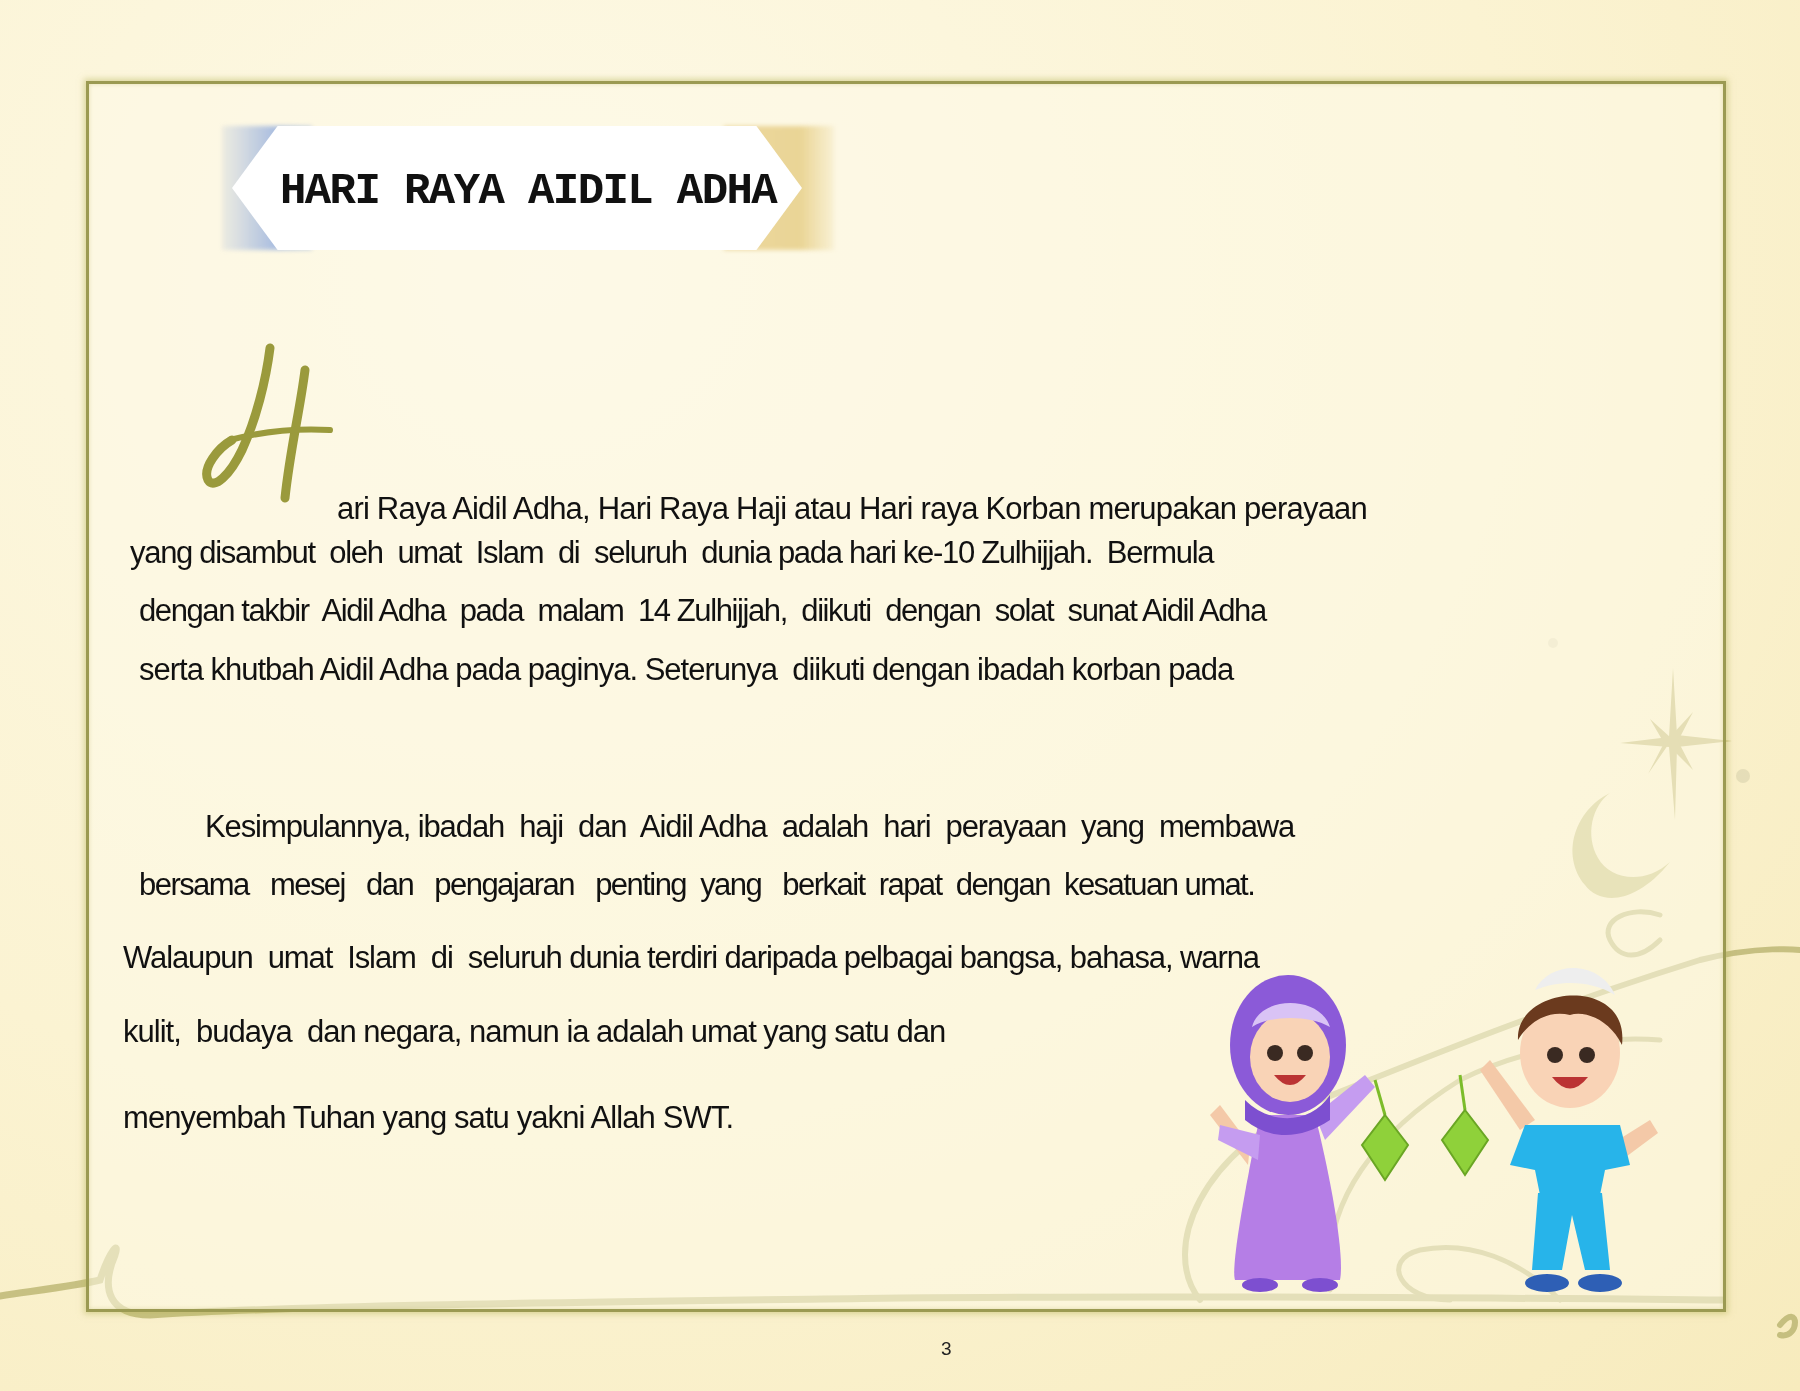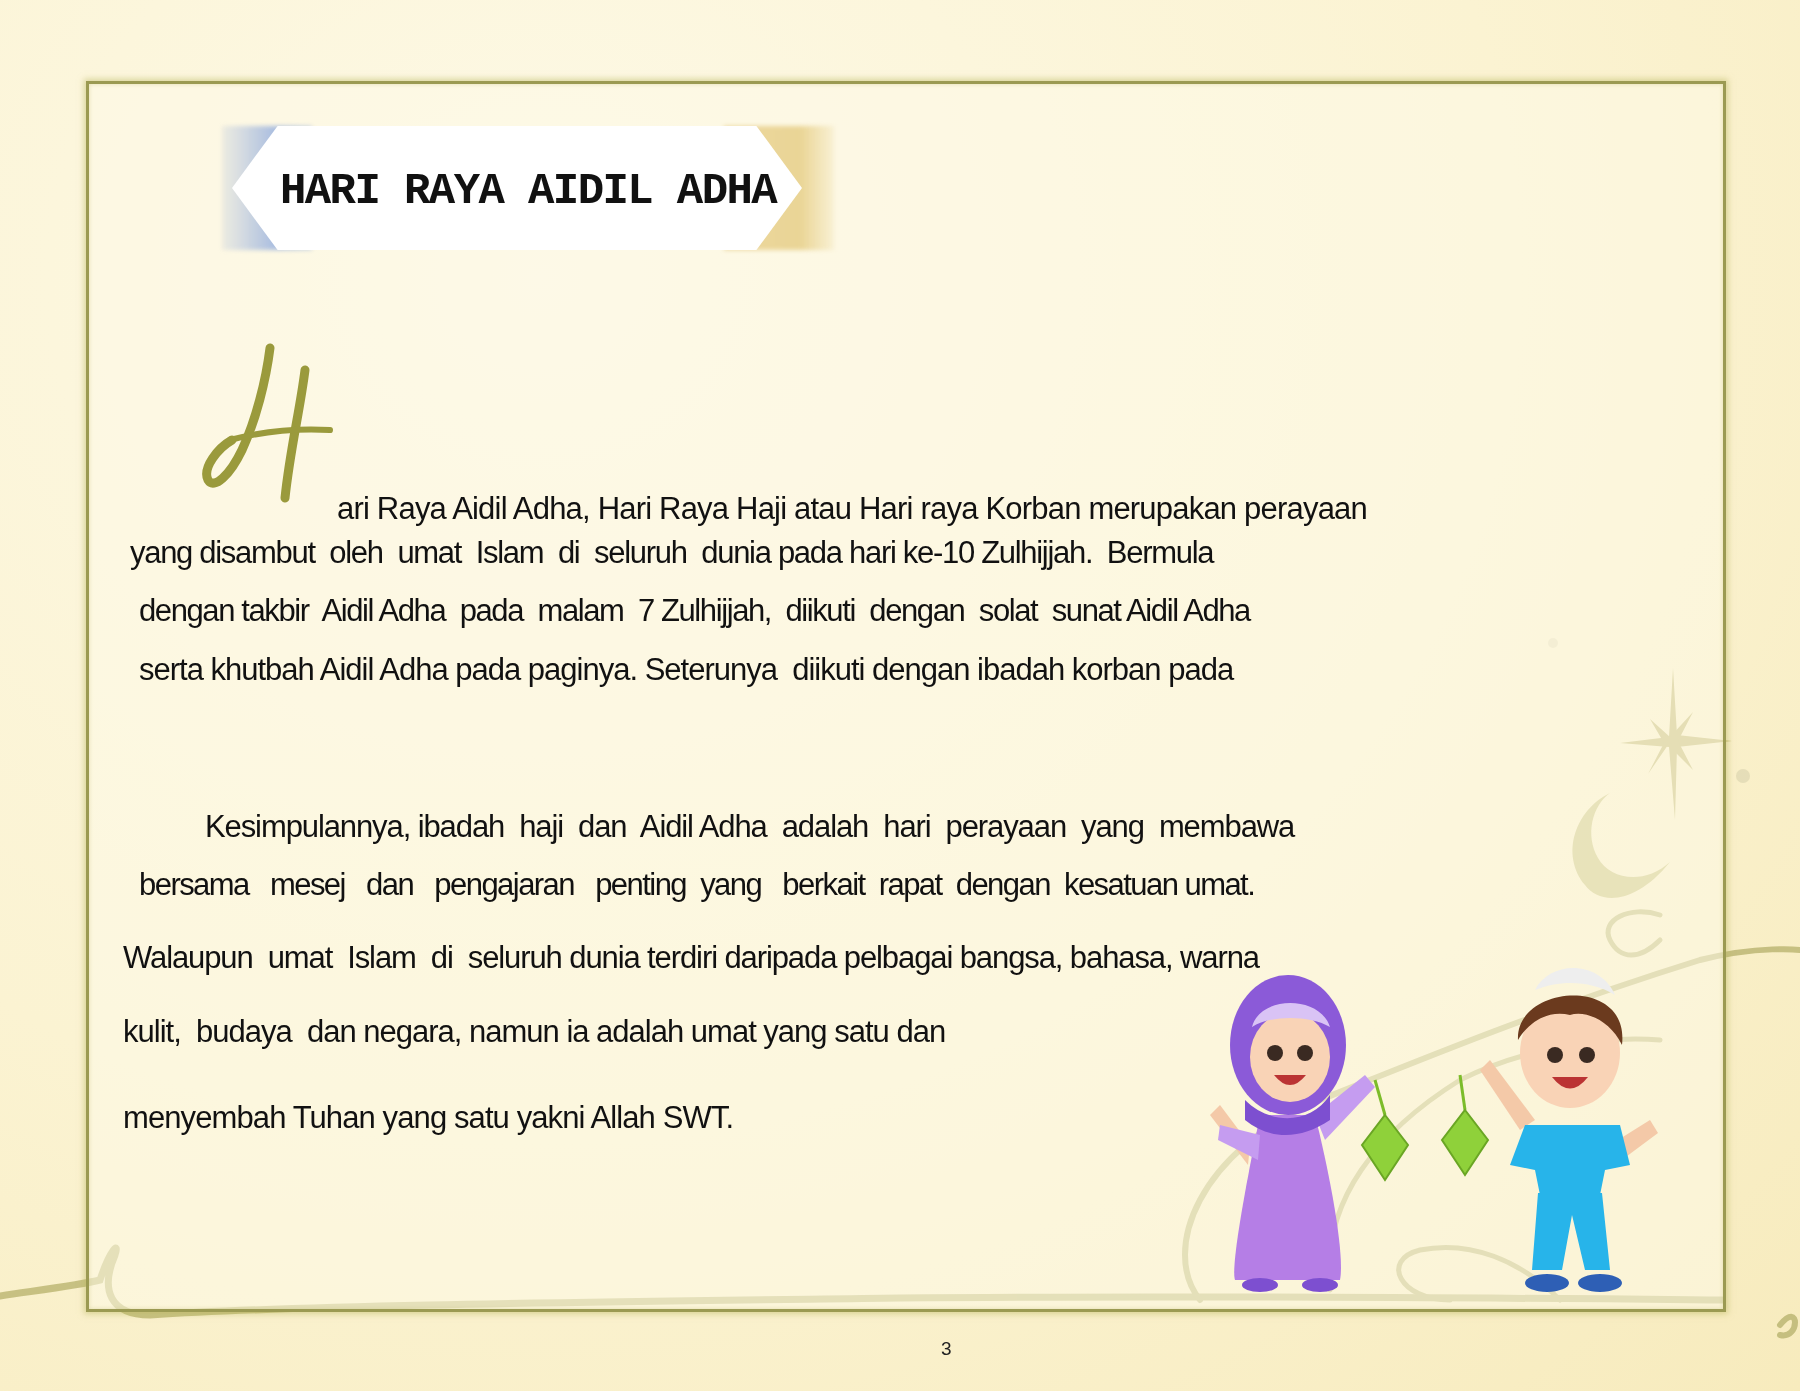--- a/index.html
+++ b/index.html
@@ -98,7 +98,7 @@
 <div>
   <div class="line" style="left:337px; top:475px; letter-spacing:-0.8px;margin-top:16px;">ari Raya Aidil Adha, Hari Raya Haji atau Hari raya Korban merupakan perayaan</div>
   <div class="line" style="left:130px; top:535px; letter-spacing:-1.3px;">yang disambut  oleh  umat  Islam  di  seluruh  dunia pada hari ke-10 Zulhijjah.  Bermula</div>
-  <div class="line" style="left:139px; top:593px; letter-spacing:-1.4px;">dengan takbir  Aidil Adha  pada  malam  7 Zulhijjah,  diikuti  dengan  solat  sunat Aidil Adha</div>
+  <div class="line" style="left:139px; top:593px; letter-spacing:-1.4px;">dengan takbir  Aidil Adha  pada  malam  14 Zulhijjah,  diikuti  dengan  solat  sunat Aidil Adha</div>
   <div class="line" style="left:139px; top:652px; letter-spacing:-1.0px;">serta khutbah Aidil Adha pada paginya. Seterunya  diikuti dengan ibadah korban pada</div>
 </div>
 

